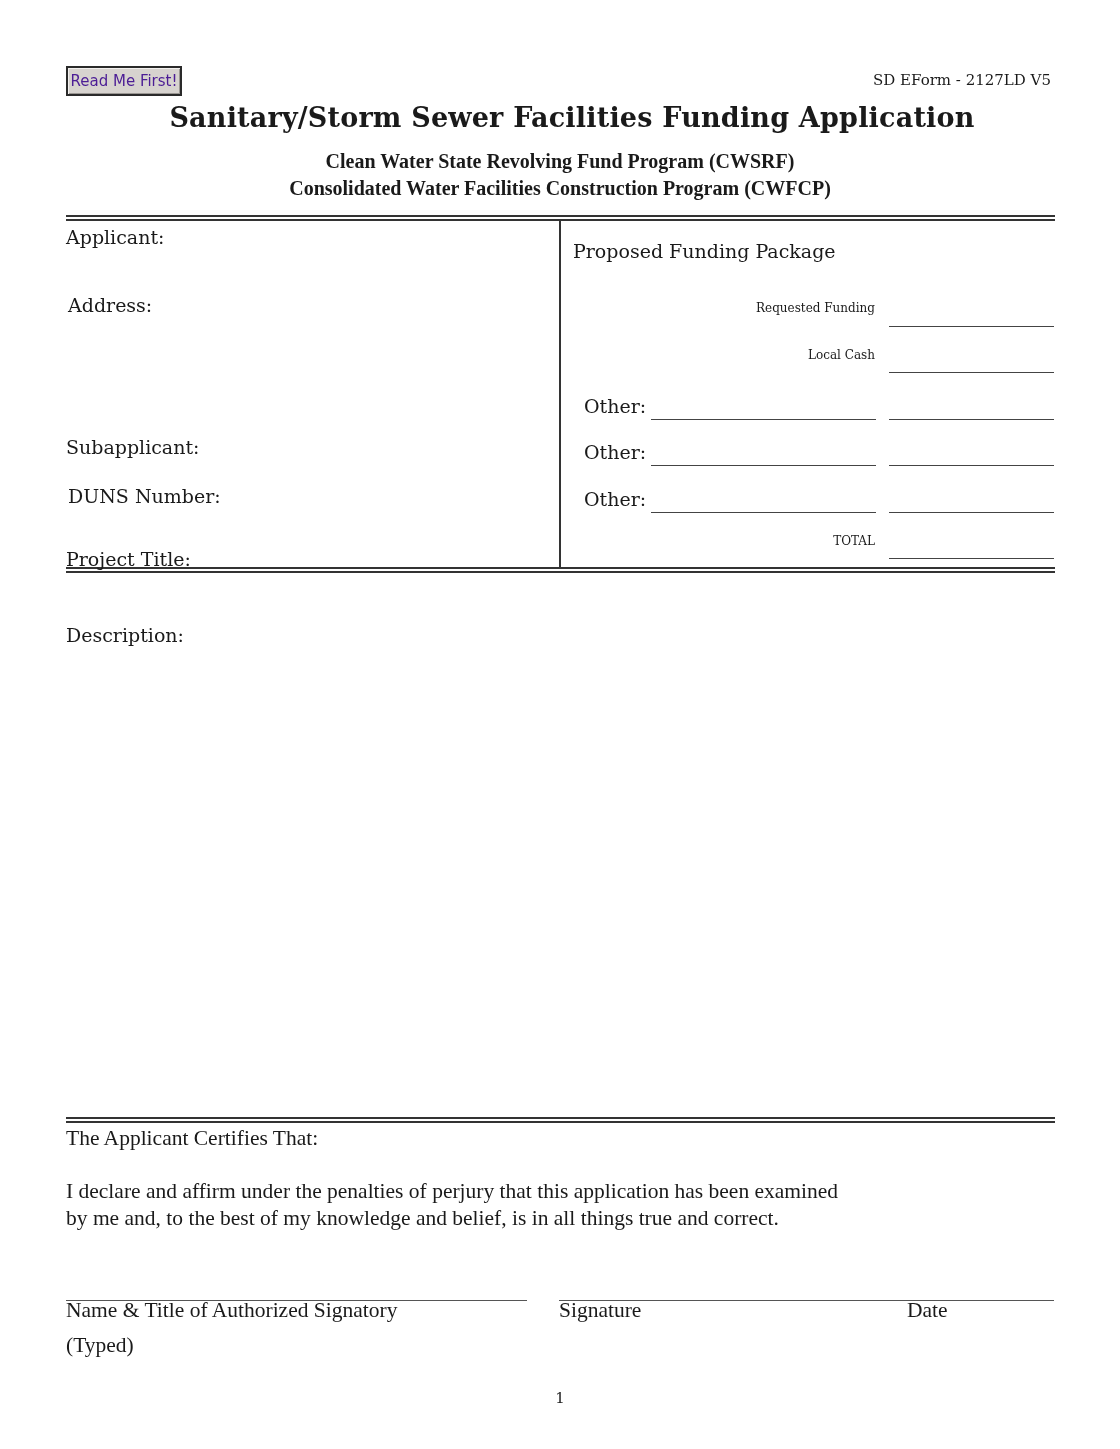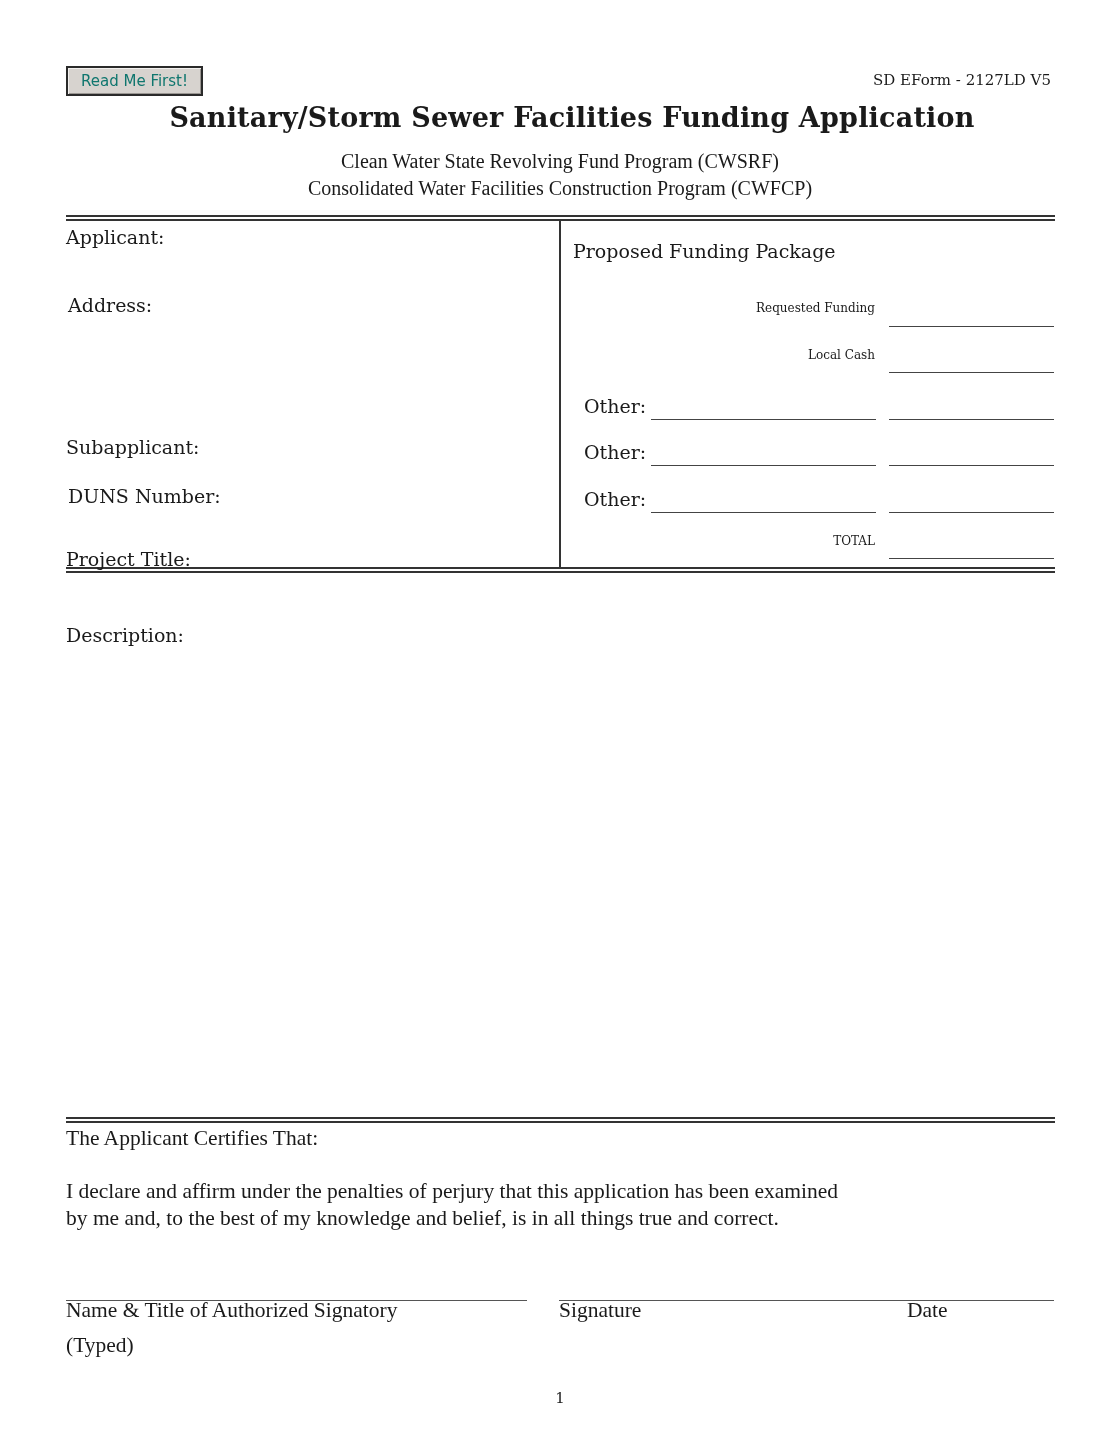--- a/index.html
+++ b/index.html
@@ -12,13 +12,13 @@
   .lib { font-family: "Liberation Serif", serif; }
 
   .readme-btn {
-    left: 66px; top: 66px; width: 137px; height: 30px;
+    left: 66px; top: 66px; width: 116px; height: 30px;
     box-sizing: border-box;
     background: #d7d3cf;
     border: 2px solid #2a2a2a;
     box-shadow: inset 1px 1px 0 #f2f0ee, inset -1px -1px 0 #9a9692;
     font-family: "DejaVu Sans", "Liberation Sans", sans-serif;
-    font-size: 15px; color: #0f766e;
+    font-size: 15px; color: #4c1d95;
     display: flex; align-items: center; justify-content: center;
     cursor: pointer;
   }

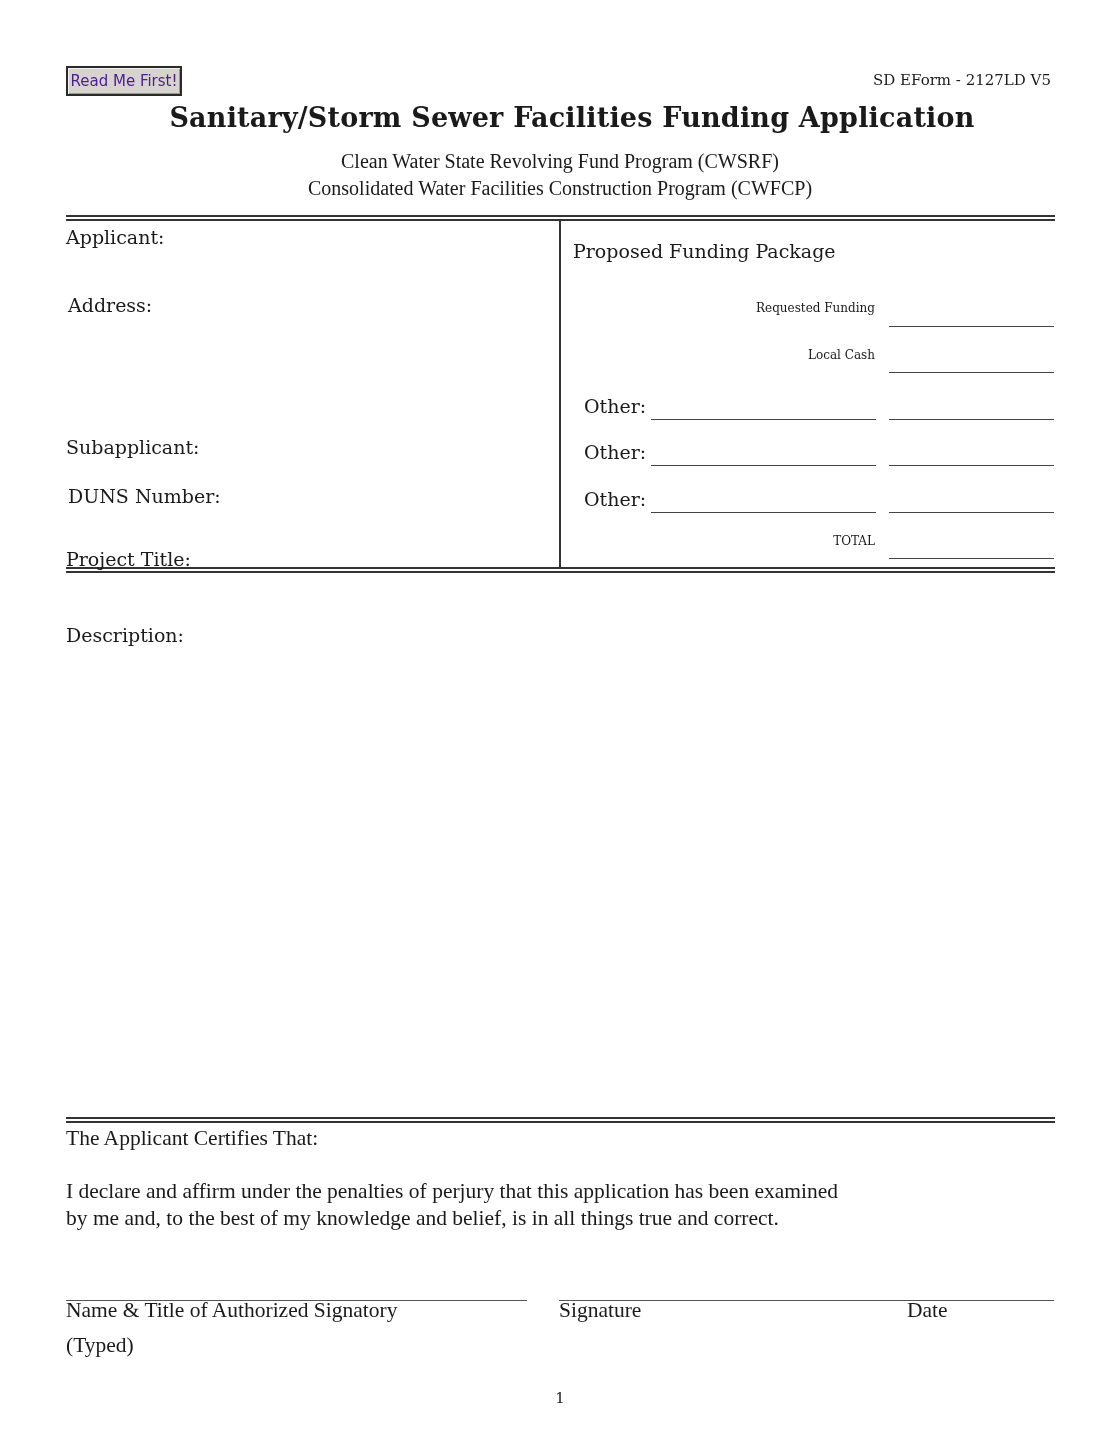--- a/index.html
+++ b/index.html
@@ -28,7 +28,7 @@
     font-size: 27px; font-weight: bold; letter-spacing: 0.2px; padding-left: 12px;
   }
   .subtitle {
-    left: 0; width: 1120px; text-align: center; font-size: 20px;
+    left: 0; width: 1120px; text-align: center; font-size: 20px; font-weight: bold;
   }
   .dbl {
     left: 66px; width: 989px; height: 6px;

